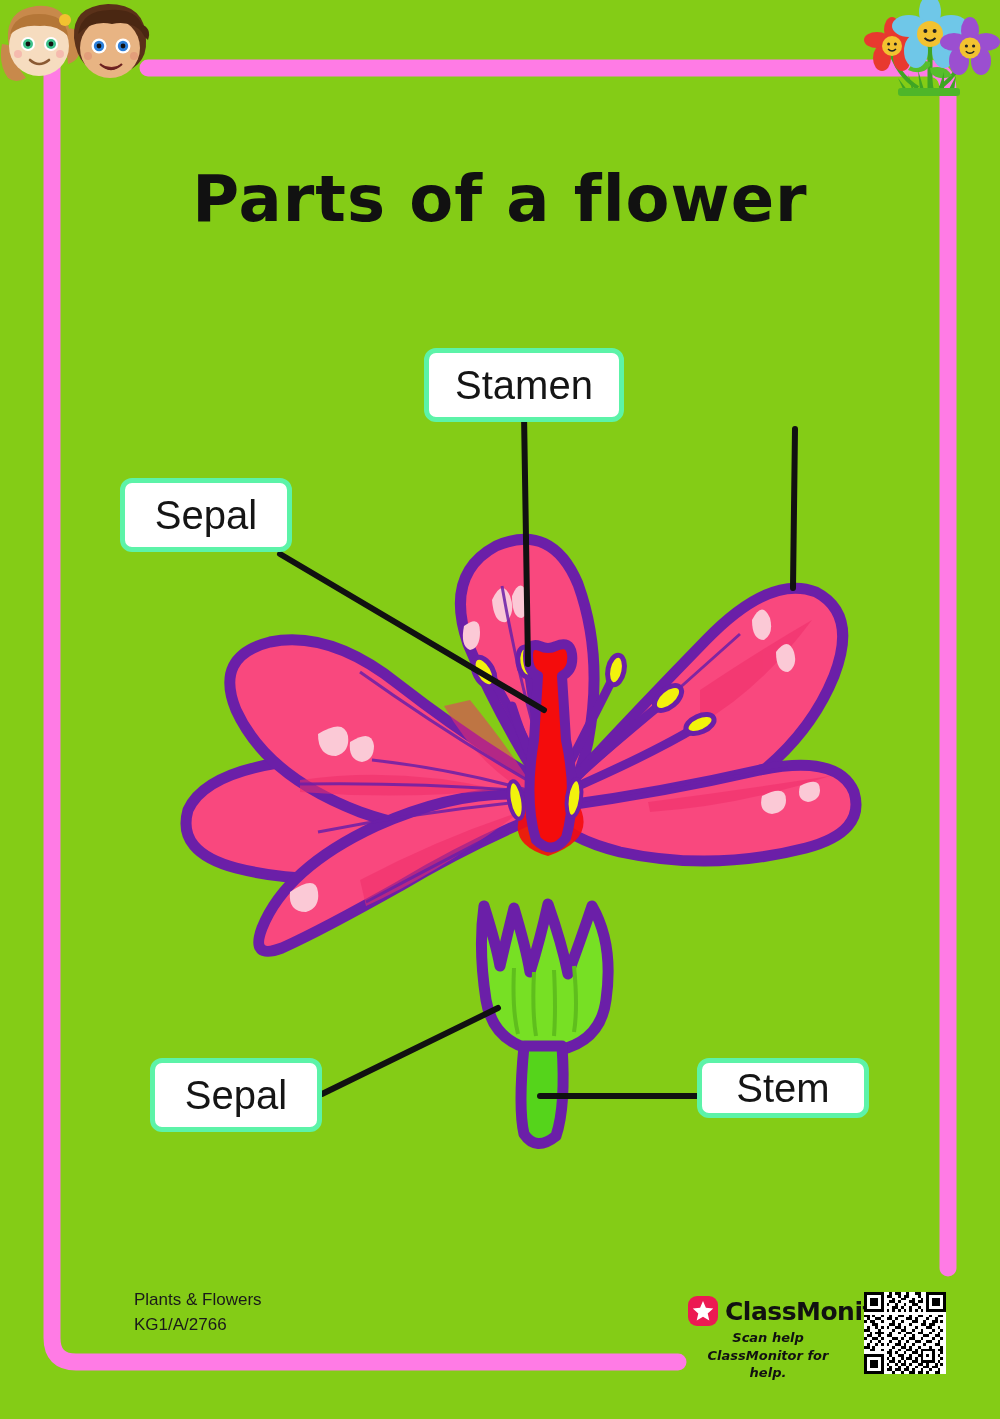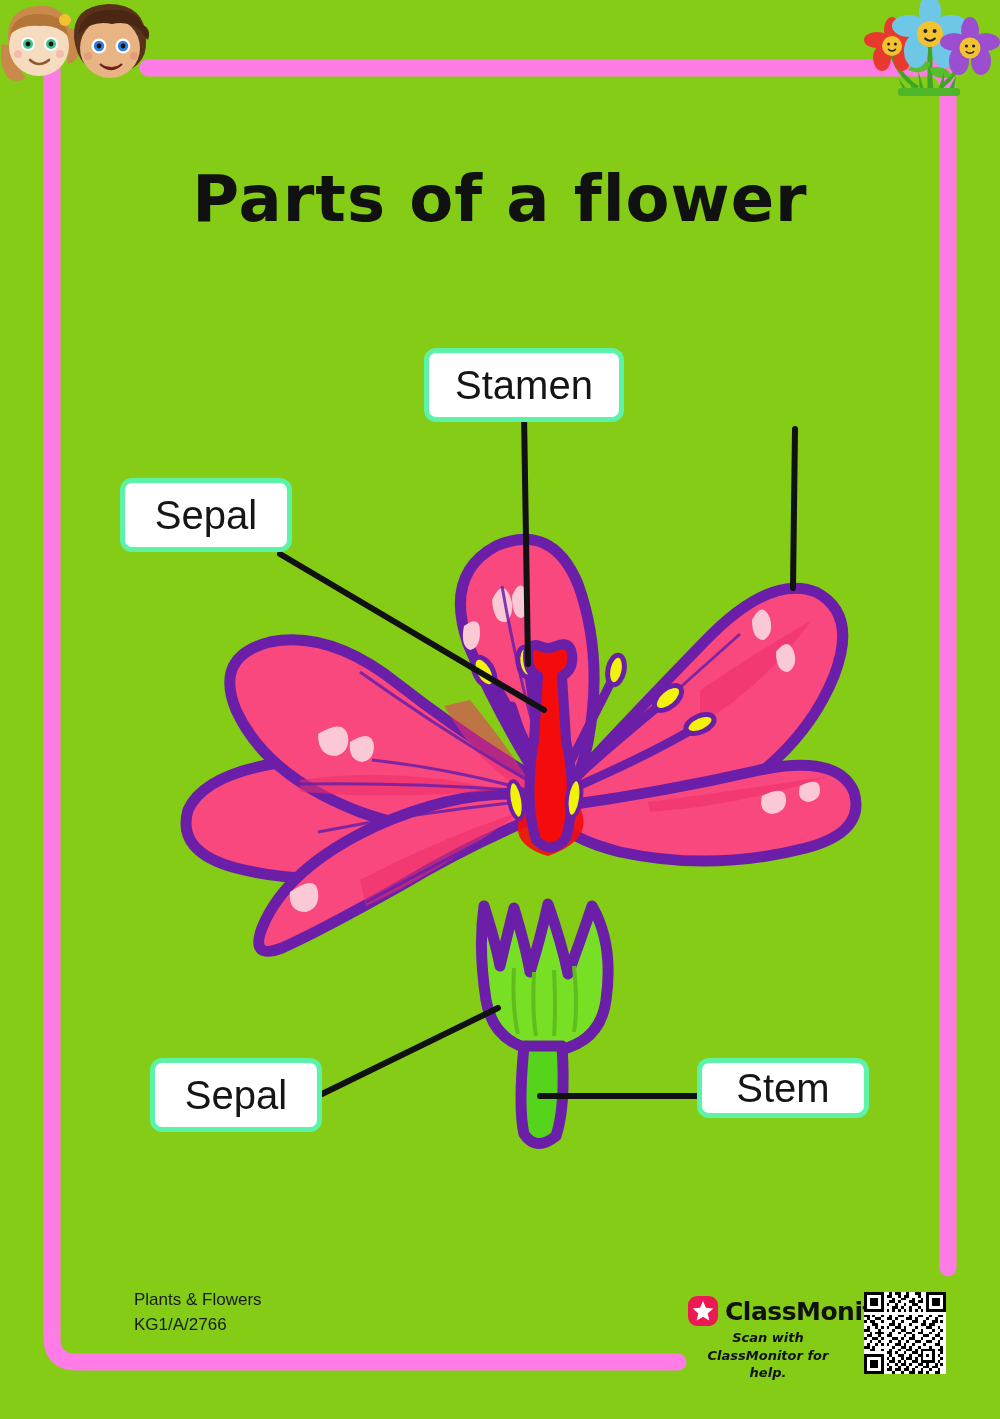--- a/index.html
+++ b/index.html
@@ -290,7 +290,7 @@
       <span class="brand-name">ClassMonitor</span>
     </div>
     <div class="brand-sub">
-      <div>Scan with</div>
+      <div>Scan help</div>
       <div>ClassMonitor for help.</div>
     </div>
   </div>

